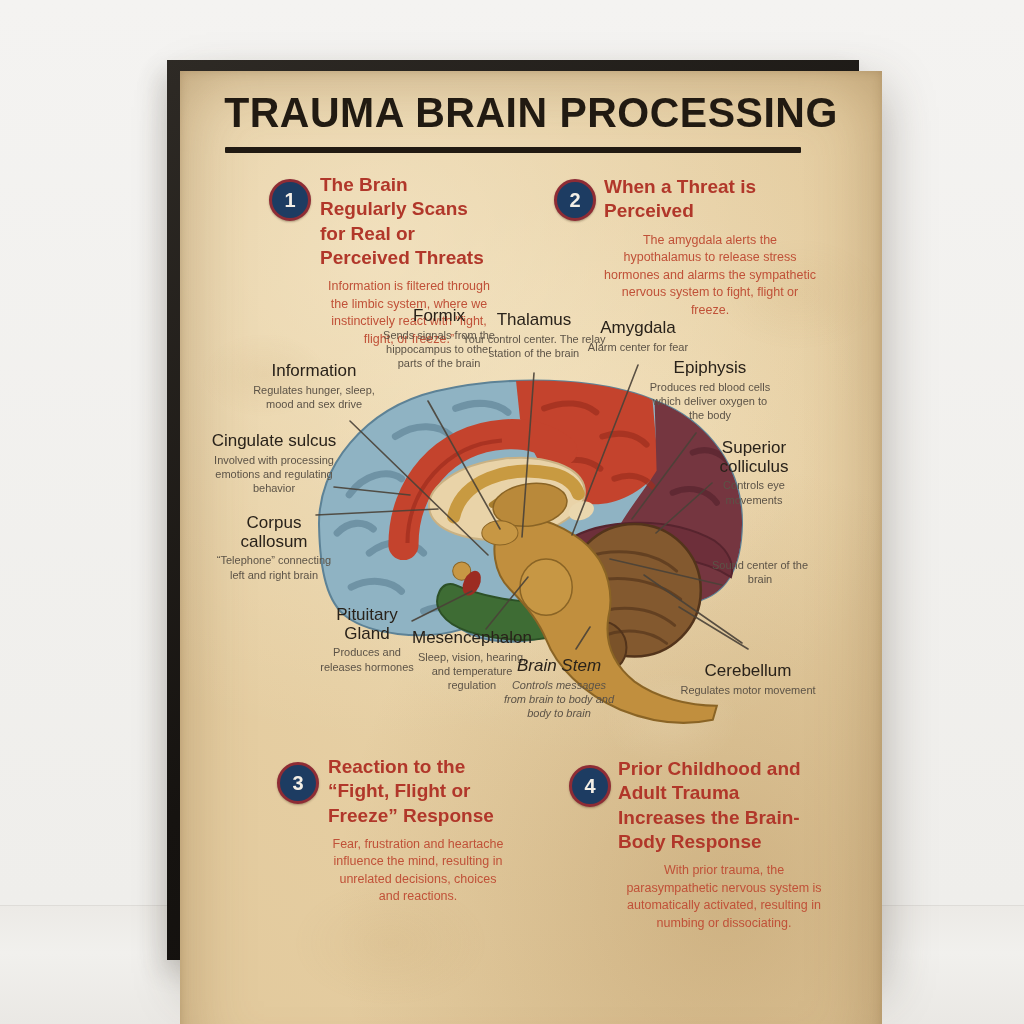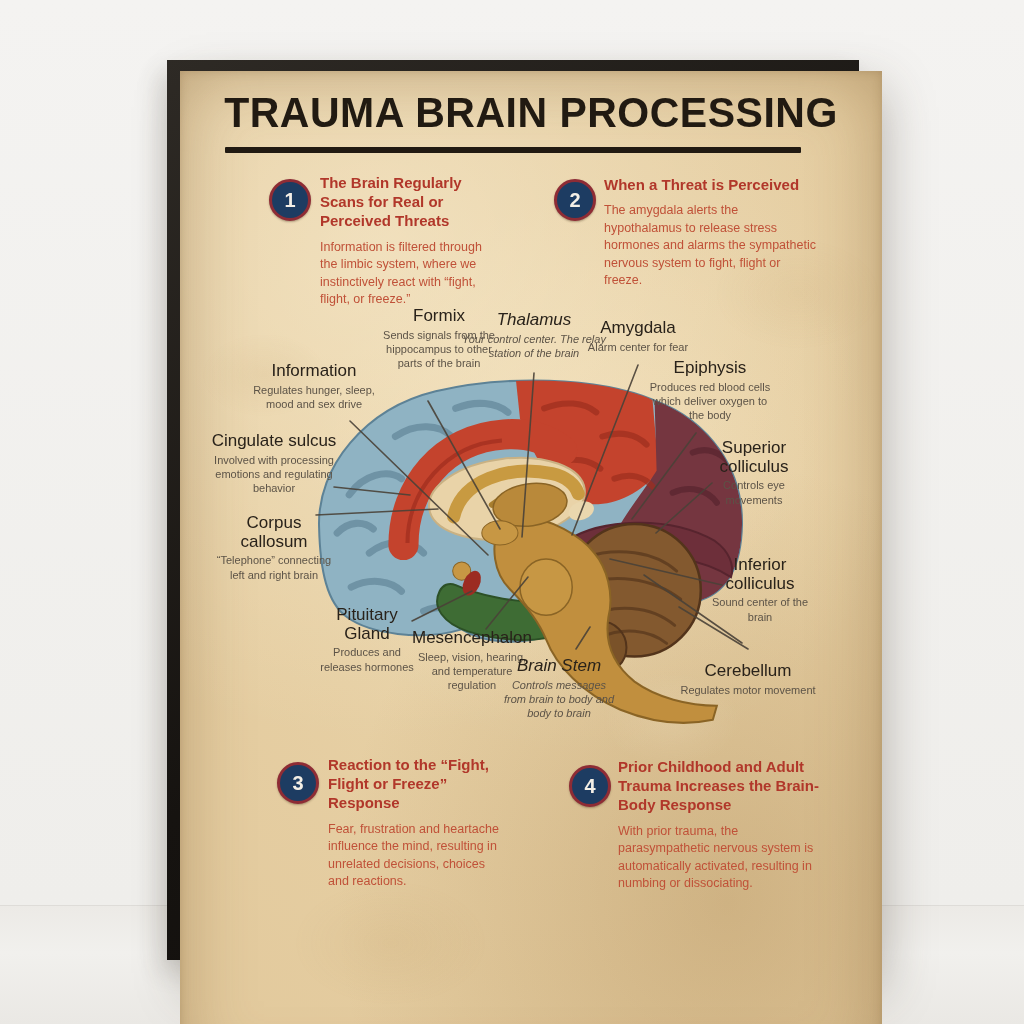--- a/index.html
+++ b/index.html
@@ -46,7 +46,7 @@
     color:#f4efe6;font-size:20px;font-weight:bold;display:flex;align-items:center;justify-content:center;
     box-shadow:0 1px 2px rgba(60,40,20,.35);}
   .sec-text{position:absolute;}
-  .sec-heading{font-size:15px;font-weight:bold;color:var(--accent-red,#b1372a);line-height:1.28;}
+  .sec-heading{font-size:19px;font-weight:bold;color:var(--accent-red,#b1372a);line-height:1.28;}
   .sec-body{font-size:12.5px;color:var(--body-red,#c05138);line-height:1.4;margin-top:8px;}
 
   .label{position:absolute;transform:translateX(-50%);text-align:center;z-index:3;}

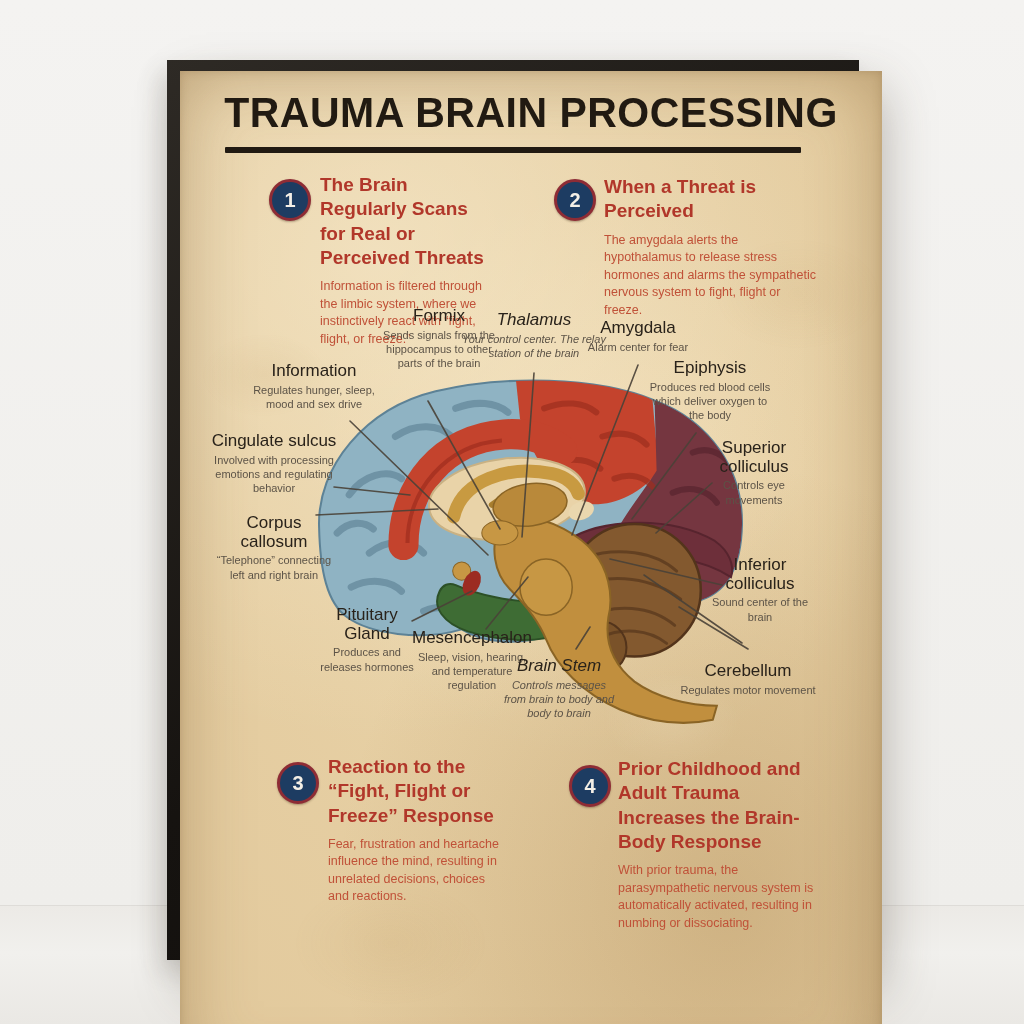--- a/index.html
+++ b/index.html
@@ -47,7 +47,7 @@
     box-shadow:0 1px 2px rgba(60,40,20,.35);}
   .sec-text{position:absolute;}
   .sec-heading{font-size:19px;font-weight:bold;color:var(--accent-red,#b1372a);line-height:1.28;}
-  .sec-body{font-size:12.5px;color:var(--body-red,#c05138);line-height:1.4;margin-top:8px;}
+  .sec-body{font-size:12.5px;color:var(--body-red,#c05138);line-height:1.4;margin-top:8px;text-align:center;}
 
   .label{position:absolute;transform:translateX(-50%);text-align:center;z-index:3;}
   .label-name{font-size:17px;color:var(--label-ink,#29221a);line-height:1.1;}

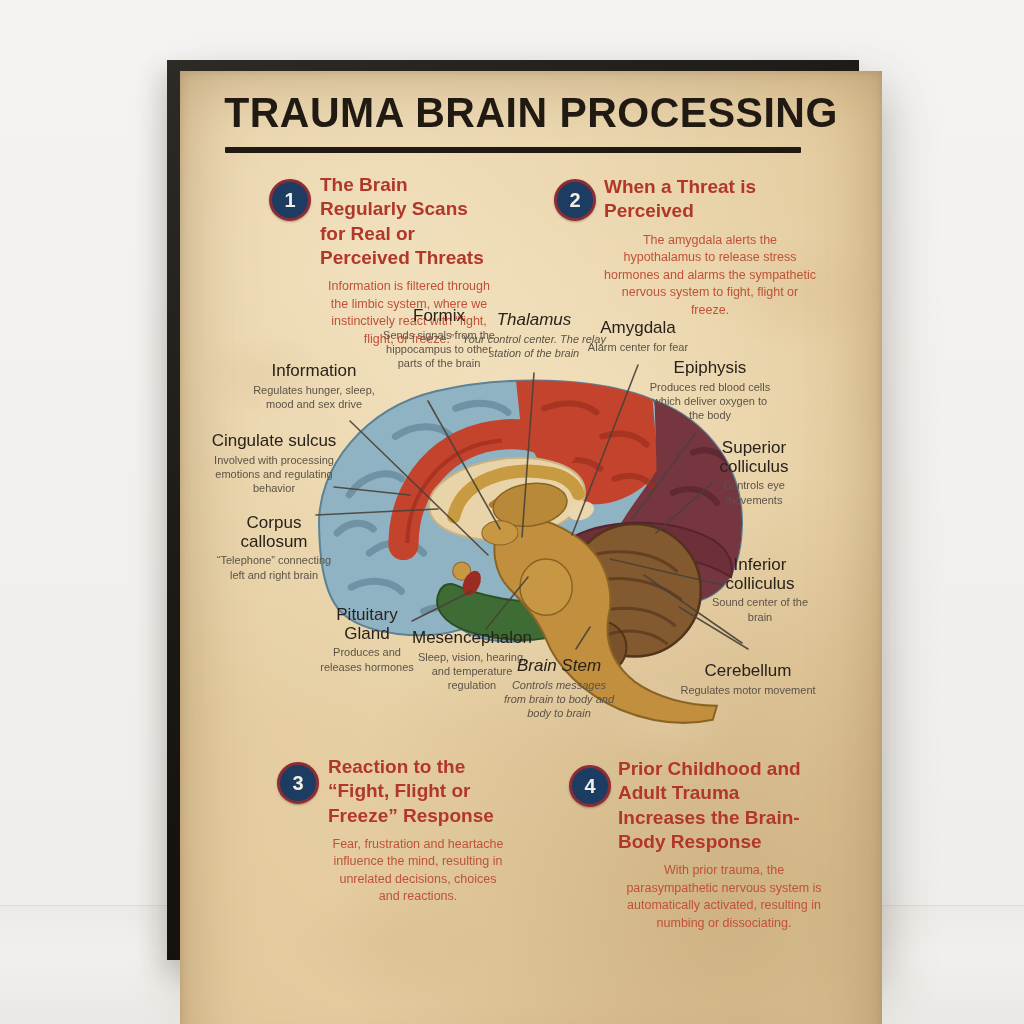--- a/index.html
+++ b/index.html
@@ -192,7 +192,7 @@
         <div class="label-name">Formix</div>
         <div class="label-desc">Sends signals from the hippocampus to other parts of the brain</div>
       </div>
-      <div class="label" style="left:354px;top:240px;width:146px;font-style:italic;">
+      <div class="label" style="left:354px;top:240px;width:146px;">
         <div class="label-name">Thalamus</div>
         <div class="label-desc">Your control center. The relay station of the brain</div>
       </div>

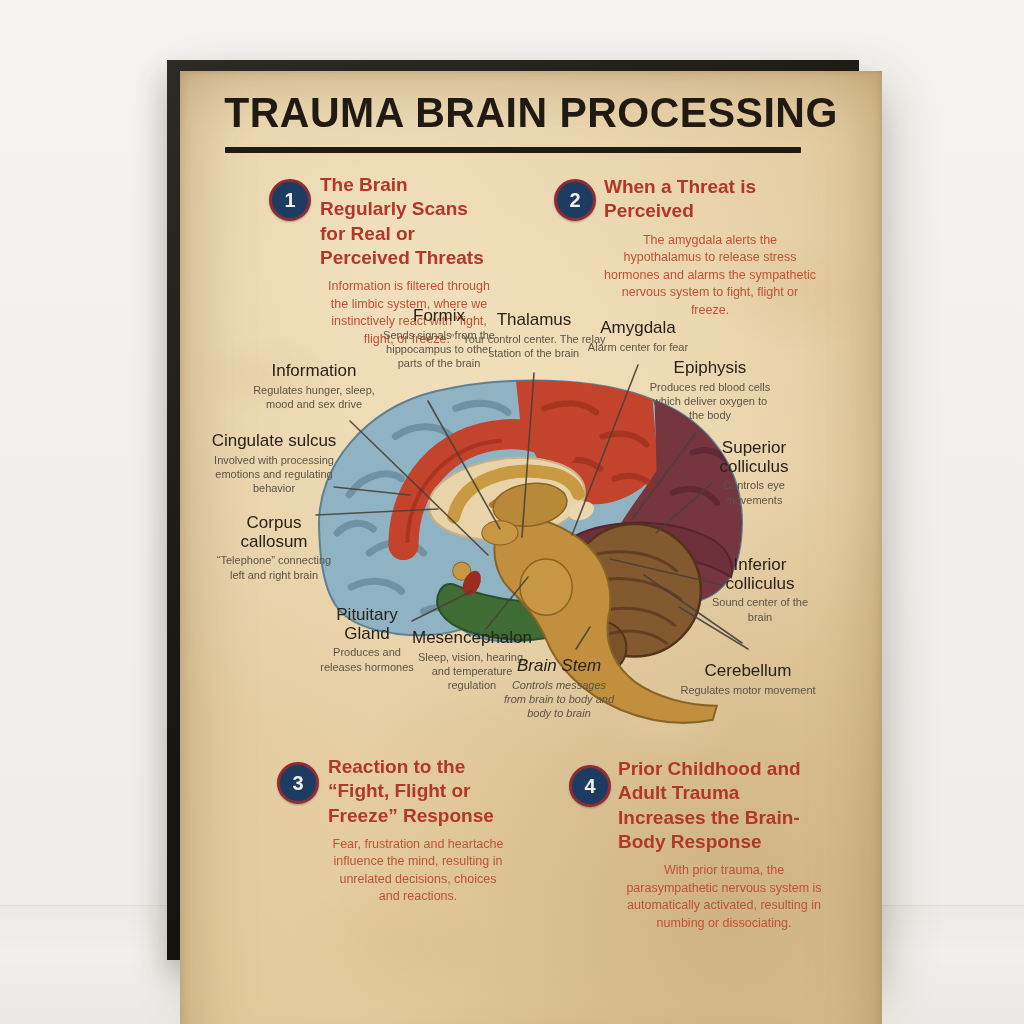--- a/index.html
+++ b/index.html
@@ -221,7 +221,6 @@
         <div class="label-desc">“Telephone” connecting left and right brain</div>
       </div>
       <div class="label" style="left:580px;top:485px;width:116px;">
-        <div class="label-name">Inferior colliculus</div>
         <div class="label-desc">Sound center of the brain</div>
       </div>
       <div class="label" style="left:568px;top:591px;width:136px;">

